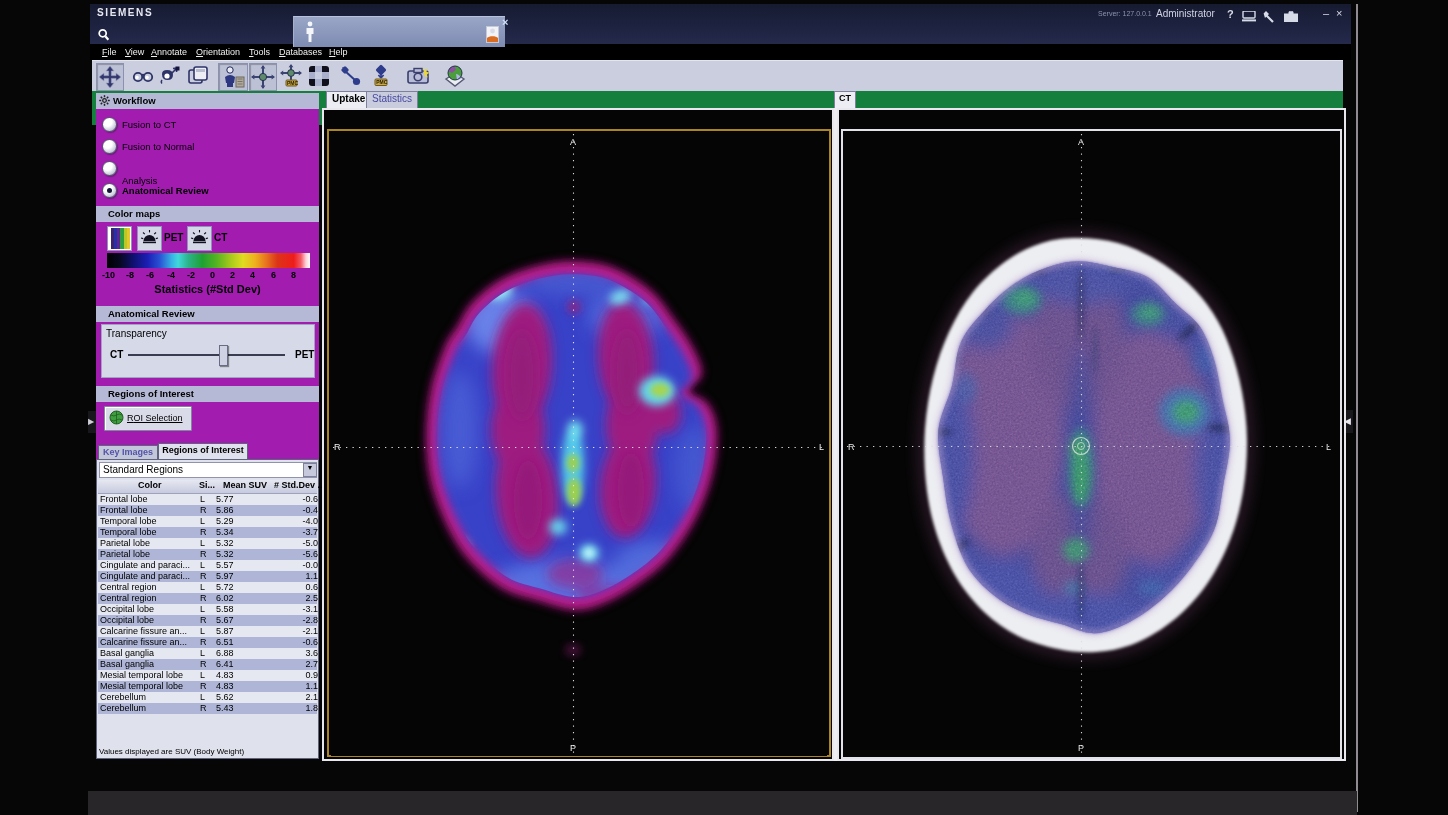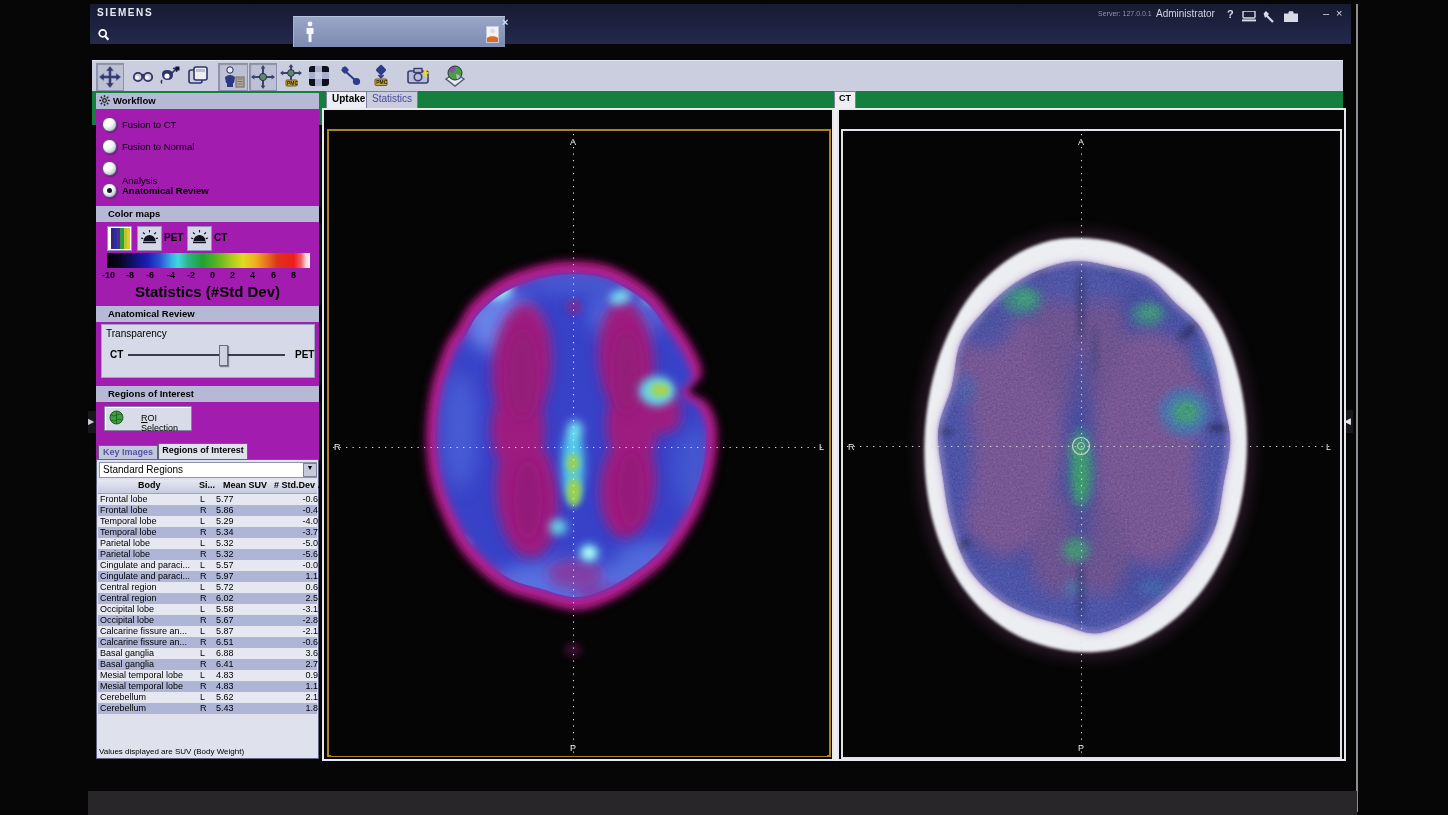--- a/index.html
+++ b/index.html
@@ -94,6 +94,15 @@
     <div class="abs" style="left:1246px;top:3px;color:#d7dbe8;font-size:11px;">×</div>
   </div>
 
+  <div id="menubar" class="abs">
+    <div class="mitem" style="left:12px"><u>F</u>ile</div>
+    <div class="mitem" style="left:35px"><u>V</u>iew</div>
+    <div class="mitem" style="left:61px"><u>A</u>nnotate</div>
+    <div class="mitem" style="left:106px"><u>O</u>rientation</div>
+    <div class="mitem" style="left:159px"><u>T</u>ools</div>
+    <div class="mitem" style="left:189px"><u>D</u>atabases</div>
+    <div class="mitem" style="left:239px"><u>H</u>elp</div>
+  </div>
 
   <div id="toolbar" class="abs">
     <div class="tbtn pressed" style="left:4px;">

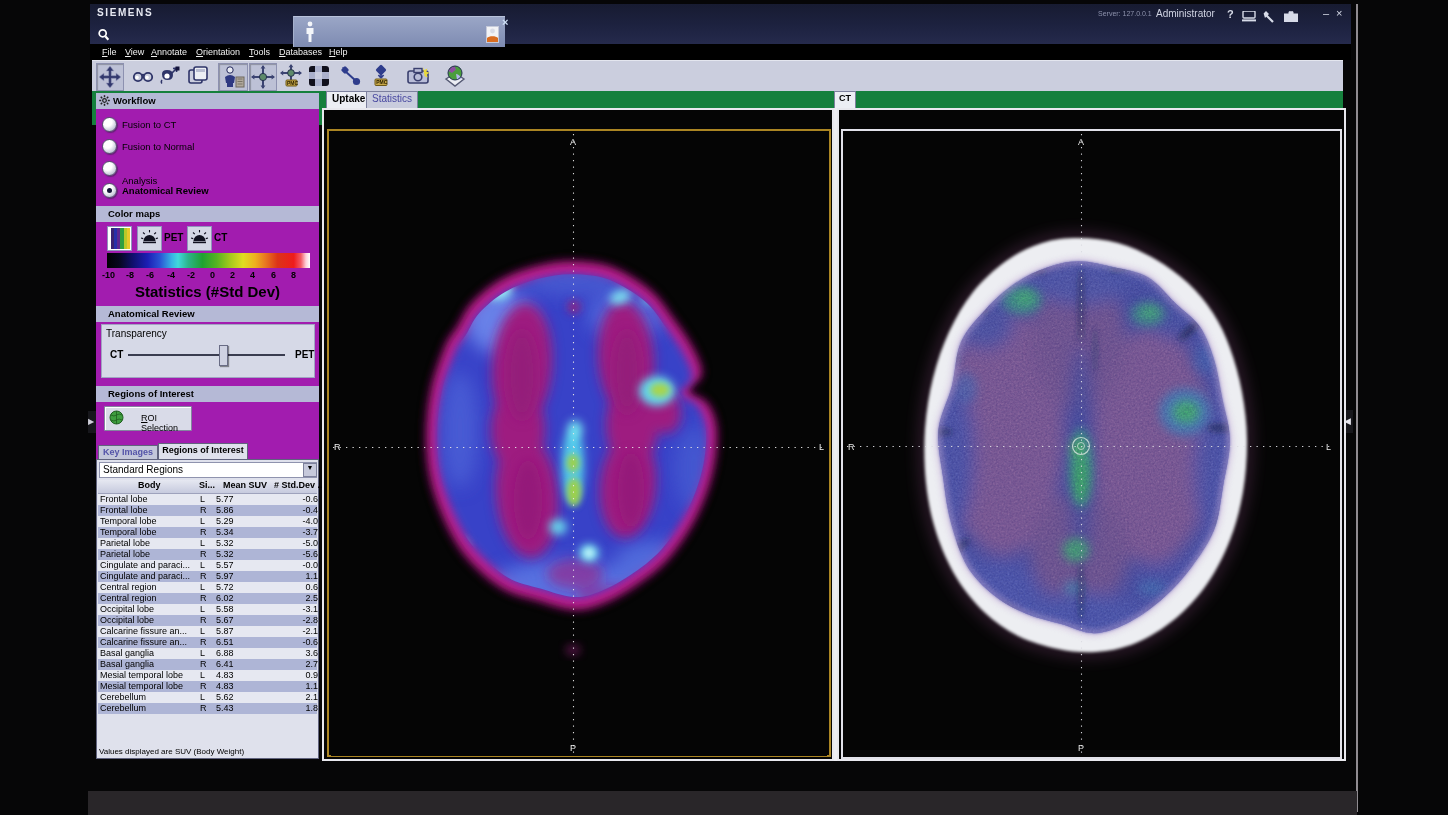--- a/index.html
+++ b/index.html
@@ -290,7 +290,7 @@
       <span style="position:absolute;left:175px;">6</span>
       <span style="position:absolute;left:195px;">8</span>
     </div>
-    <div class="abs" style="left:0;top:190px;width:223px;text-align:center;font-size:15px;font-weight:bold;">Statistics (#Std Dev)</div>
+    <div class="abs" style="left:0;top:190px;width:223px;text-align:center;font-size:11px;font-weight:bold;">Statistics (#Std Dev)</div>
 
     <div class="shead" style="top:213px;"><span>Anatomical Review</span></div>
     <div class="abs" style="left:5px;top:231px;width:212px;height:52px;border:1px solid #a0a4c2;background:#d6d9e7;">

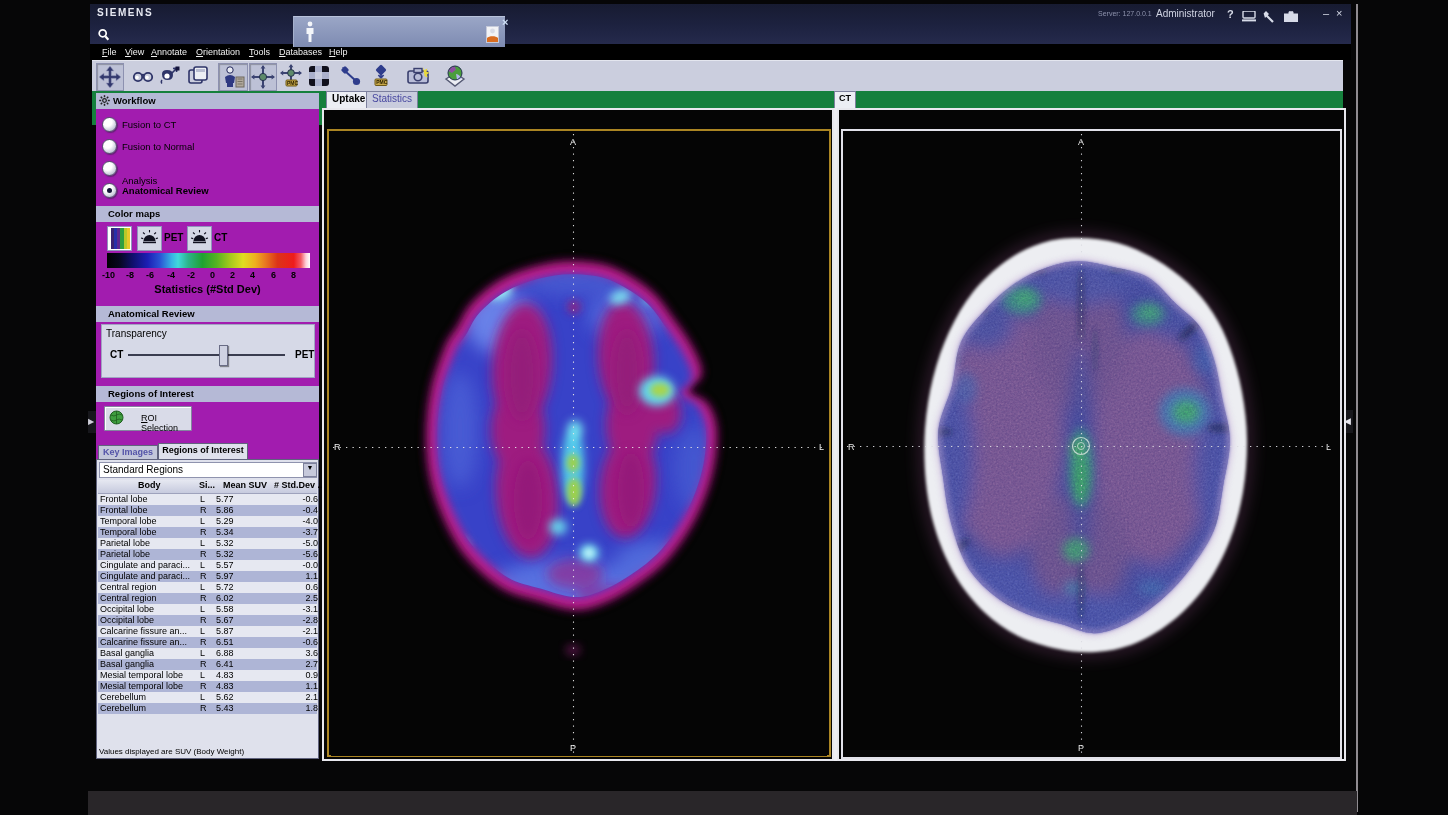--- a/index.html
+++ b/index.html
@@ -307,7 +307,7 @@
         <circle cx="7.5" cy="7.5" r="6.5" fill="#3f9e3f" stroke="#1e5e1e"></circle>
         <path d="M2 5 q3 2 5.5 0 t5.5 0 M2 10 q3 2 5.5 0 t5.5 0 M7.5 1 v13" stroke="#1e5e1e" fill="none" stroke-width=".8"></path>
       </svg>
-      <div class="abs" style="left:36px;top:6px;font-size:9px;"><u>R</u>OI Selection</div>
+      <div class="abs" style="left:22px;top:6px;font-size:9px;text-decoration:underline;"><u>R</u>OI Selection</div>
     </div>
 
     <div class="abs" style="left:2px;top:352px;width:58px;height:14px;border:1px solid #60637e;border-bottom:none;background:#c3c7da;color:#5353a8;font-size:9px;font-weight:bold;text-align:center;padding-top:1px;">Key Images</div>

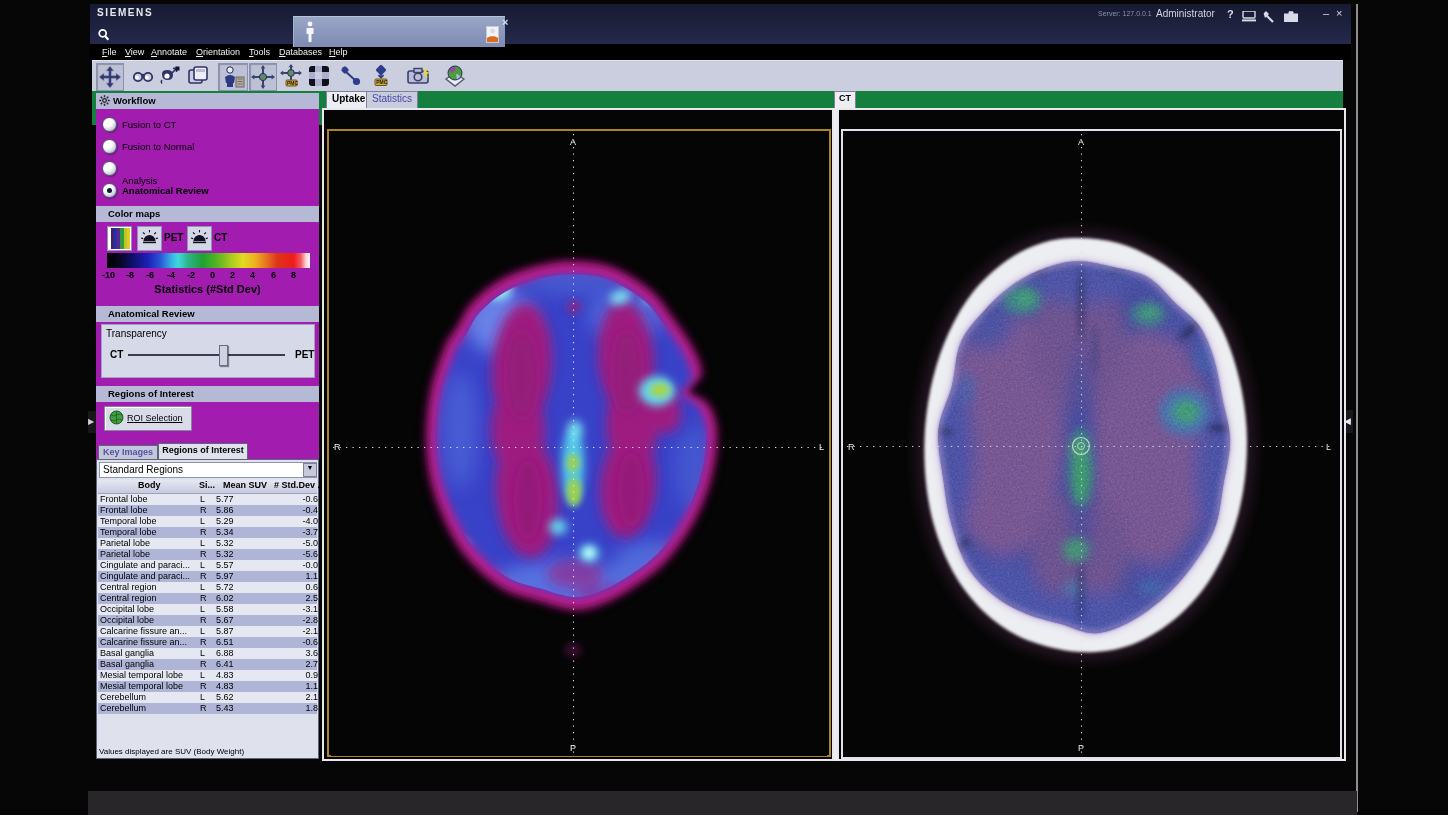--- a/index.html
+++ b/index.html
@@ -320,7 +320,7 @@
       </div>
 
       <div class="abs" style="left:1px;top:20px;width:219px;height:13px;background:linear-gradient(180deg,#e6e8f1,#c6cade);border-bottom:1px solid #9ea2bc;font-size:9px;font-weight:bold;">
-        <span style="position:absolute;left:40px;">Body</span>
+        <span style="position:absolute;left:40px;">Color</span>
         <span style="position:absolute;left:101px;">Si...</span>
         <span style="position:absolute;left:125px;">Mean SUV</span>
         <span style="position:absolute;left:176px;white-space:nowrap;"># Std.Dev ...</span>

